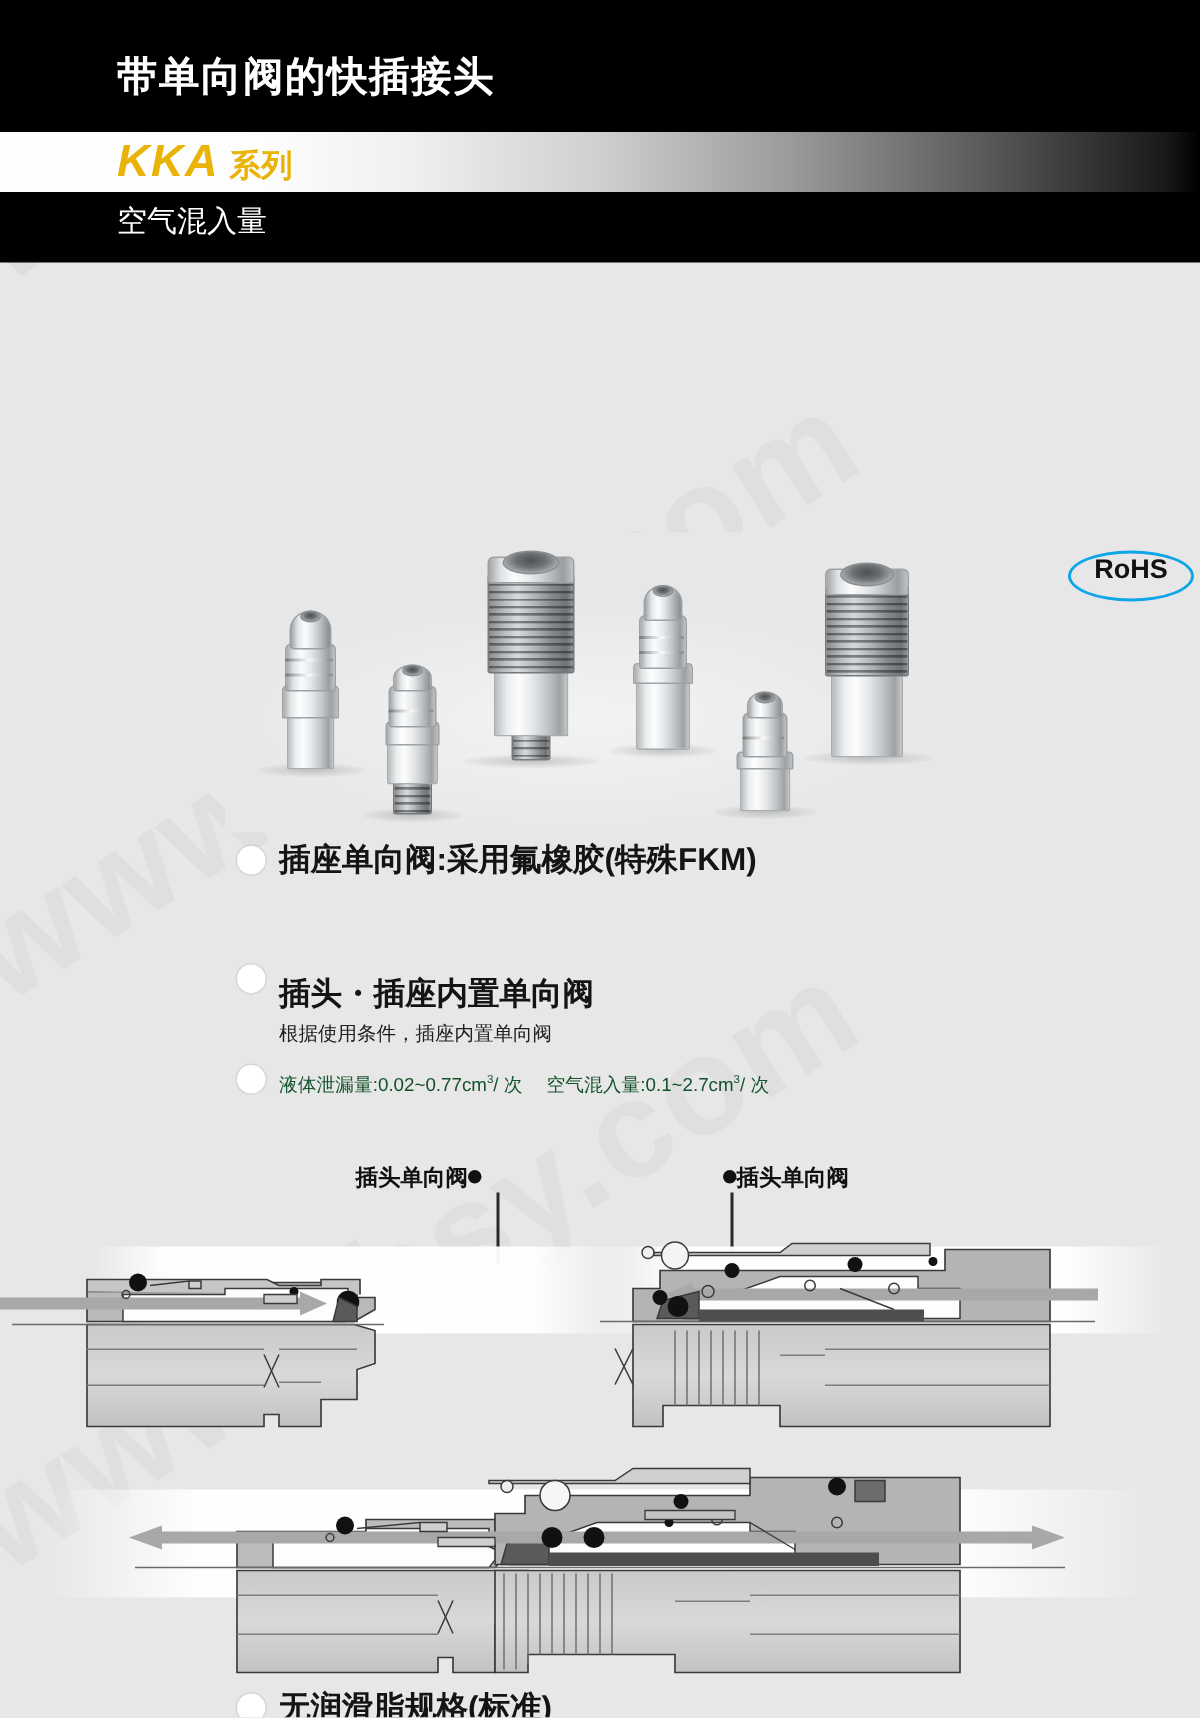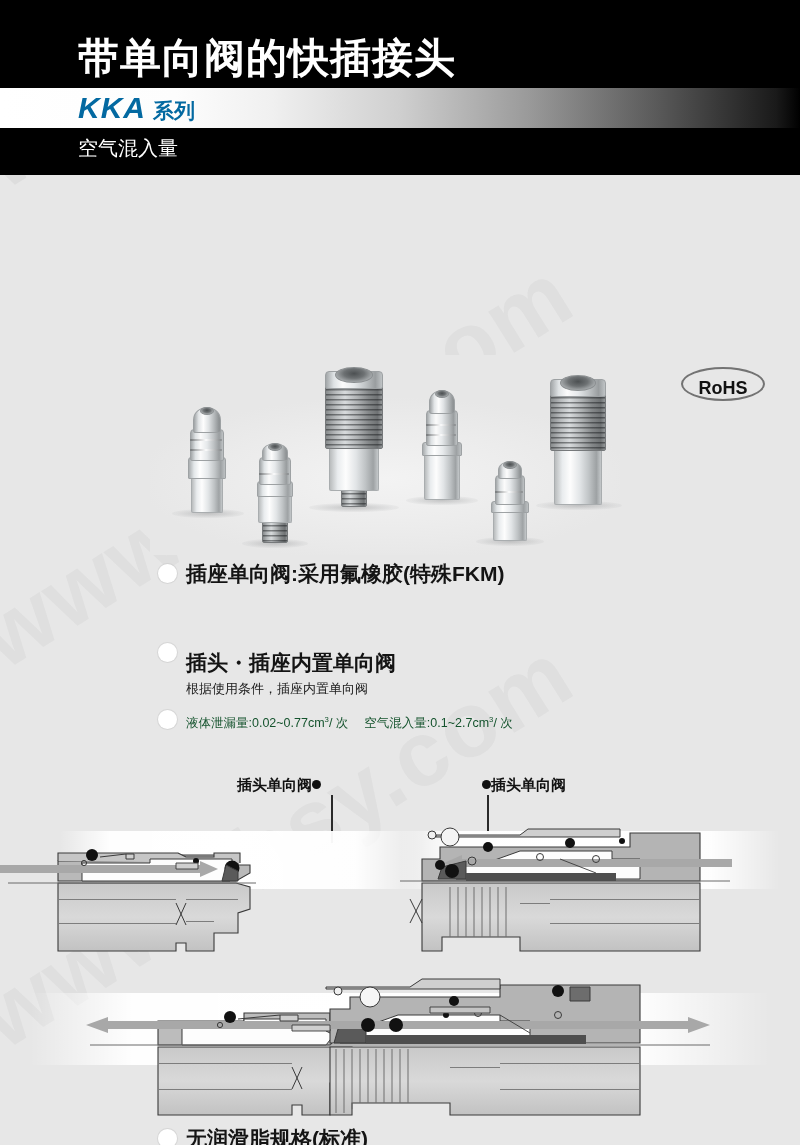--- a/index.html
+++ b/index.html
@@ -26,7 +26,7 @@
   .header{position:relative;z-index:3;background:#000;width:800px;height:175px;}
   .title{
     position:absolute;left:78px;top:38px;
-    color:#fff;font-size:41px;font-weight:700;letter-spacing:1px;
+    color:#fff;font-size:27px;font-weight:700;letter-spacing:1px;
     line-height:1;
   }
   .gradbar{

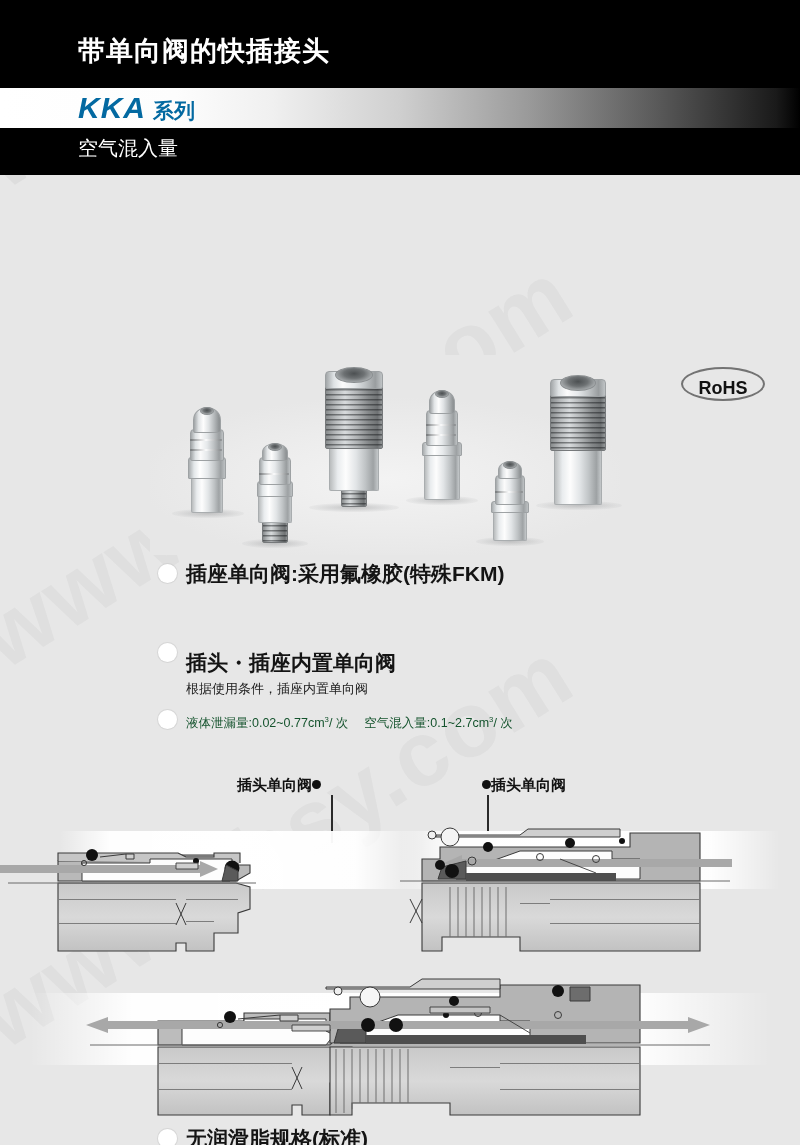--- a/index.html
+++ b/index.html
@@ -34,7 +34,7 @@
     background:linear-gradient(to right,#ffffff 0%,#fdfdfd 22%,#f0f0f0 34%,#cfcfcf 50%,#9a9a9a 66%,#5a5a5a 82%,#1a1a1a 97%,#000 100%);
   }
   .series{
-    position:absolute;left:78px;top:92px;color:#0369a1;
+    position:absolute;left:78px;top:92px;color:#eab308;
     font-size:30px;font-weight:700;line-height:32px;white-space:nowrap;
   }
   .series .mark{font-style:italic;font-weight:700;letter-spacing:1px;}

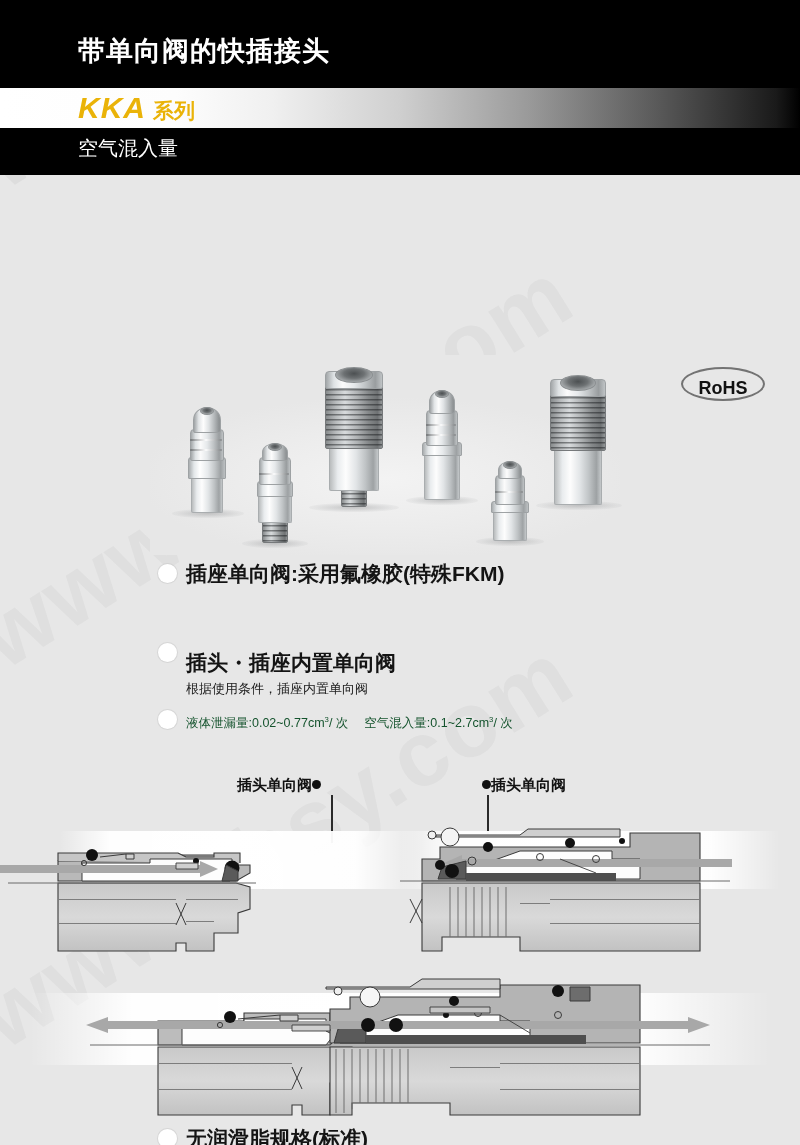--- a/index.html
+++ b/index.html
@@ -49,9 +49,9 @@
 
   
   .rohs{
-    position:absolute;left:681px;top:192px;width:80px;height:30px;
-    border:2px solid #737373;border-radius:50%;
-    display:flex;align-items:flex-end;justify-content:center;
+    position:absolute;left:712px;top:192px;width:80px;height:30px;
+    border:2px solid #0ea5e9;border-radius:50%;
+    display:flex;align-items:flex-start;justify-content:center;
     background:transparent;
   }
   .rohs span{font-size:18px;font-weight:700;color:#111;letter-spacing:0px;}

